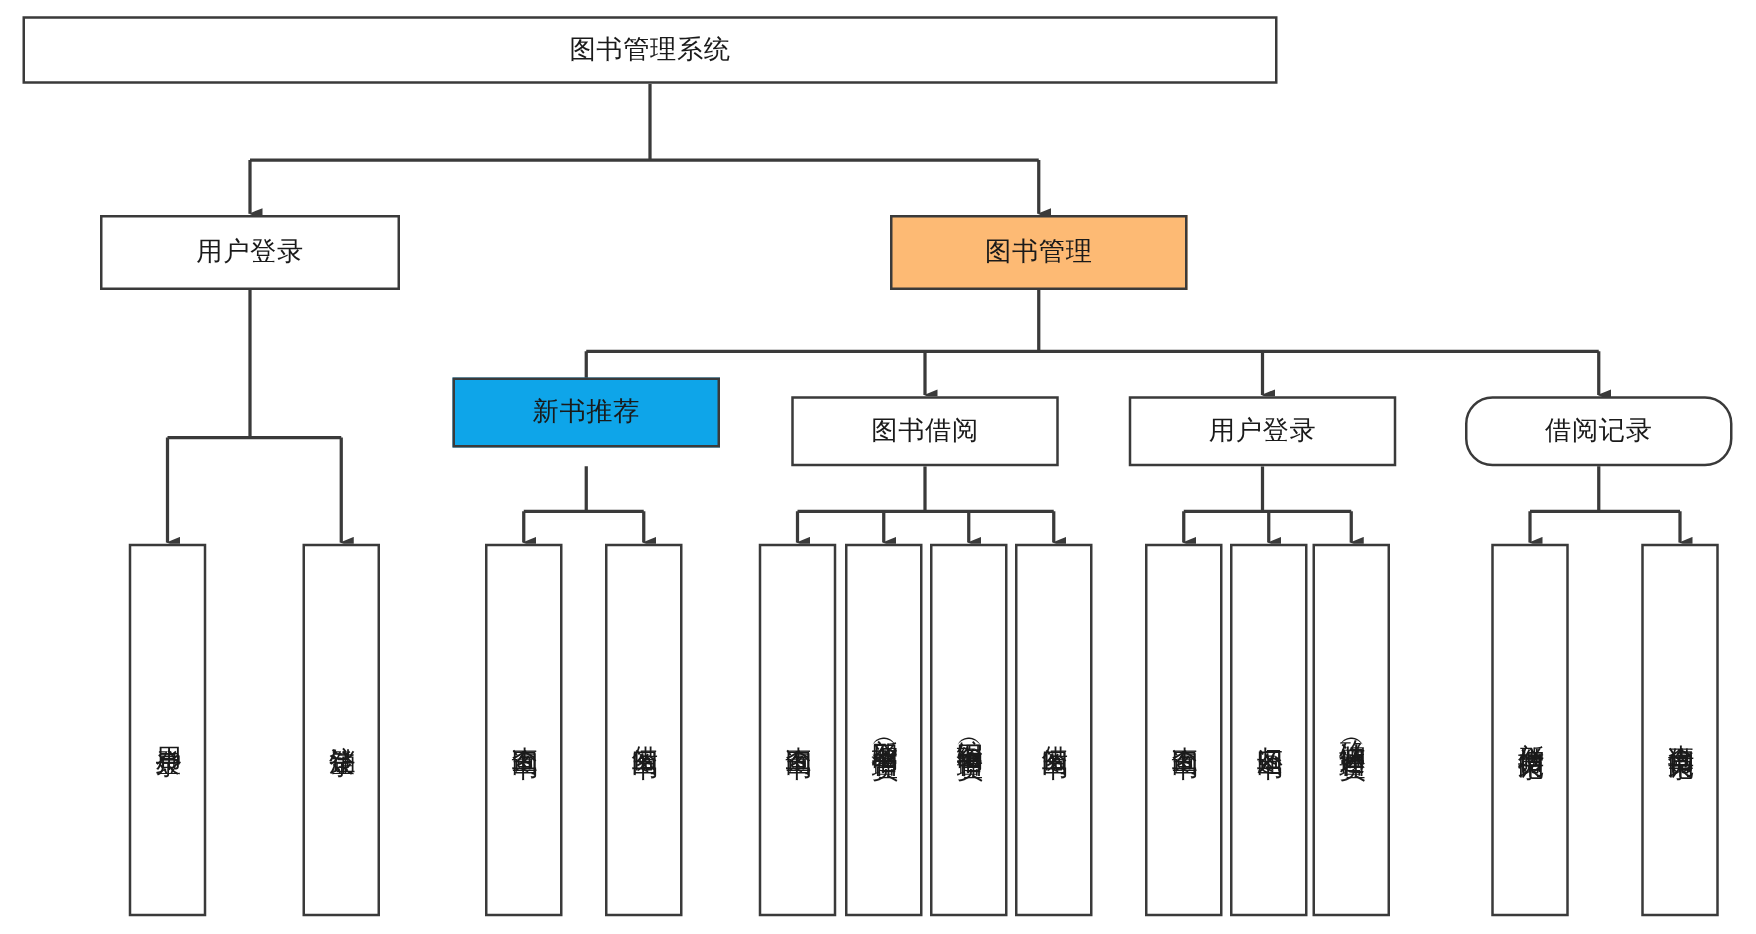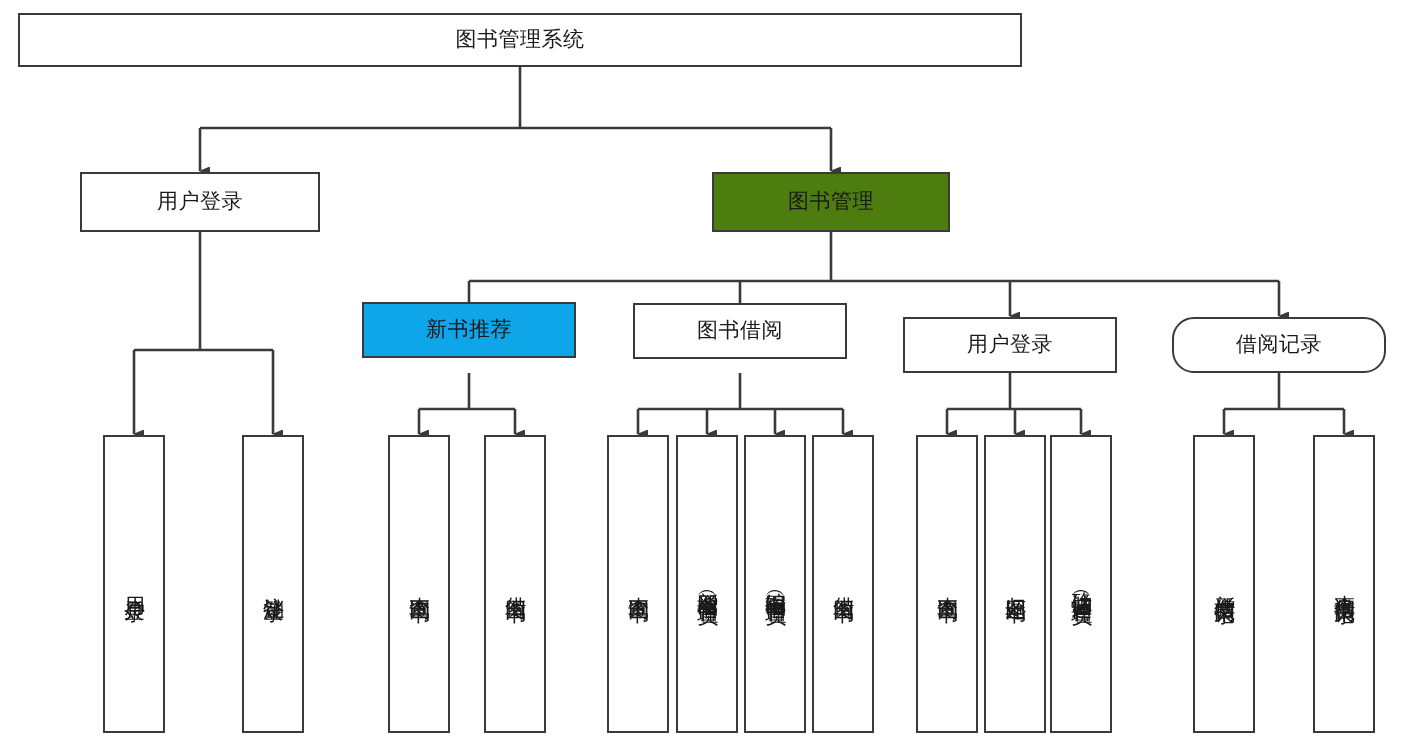--- a/index.html
+++ b/index.html
@@ -126,7 +126,7 @@
       <div class="node node-h" id="node-login" style="left: 80px; top: 172px; width: 240px; height: 60px; border-color: rgb(58, 58, 58); background: rgb(255, 255, 255); color: rgb(26, 26, 26);">
         <span class="node-label">用户登录</span>
       </div>
-      <div class="node node-h" id="node-bookmgmt" style="left: 712px; top: 172px; width: 238px; height: 60px; border-color: rgb(58, 58, 58); background: #4d7c0f; color: rgb(26, 26, 26); align-items: center;">
+      <div class="node node-h" id="node-bookmgmt" style="left: 712px; top: 172px; width: 238px; height: 60px; border-color: rgb(58, 58, 58); background: #fdba74; color: rgb(26, 26, 26); align-items: center;">
         <span class="node-label">图书管理</span>
       </div>
       <div class="node node-h" id="node-newbook" style="left: 362px; top: 302px; width: 214px; height: 56px; border-color: rgb(58, 58, 58); background: #0ea5e9; color: rgb(26, 26, 26);">

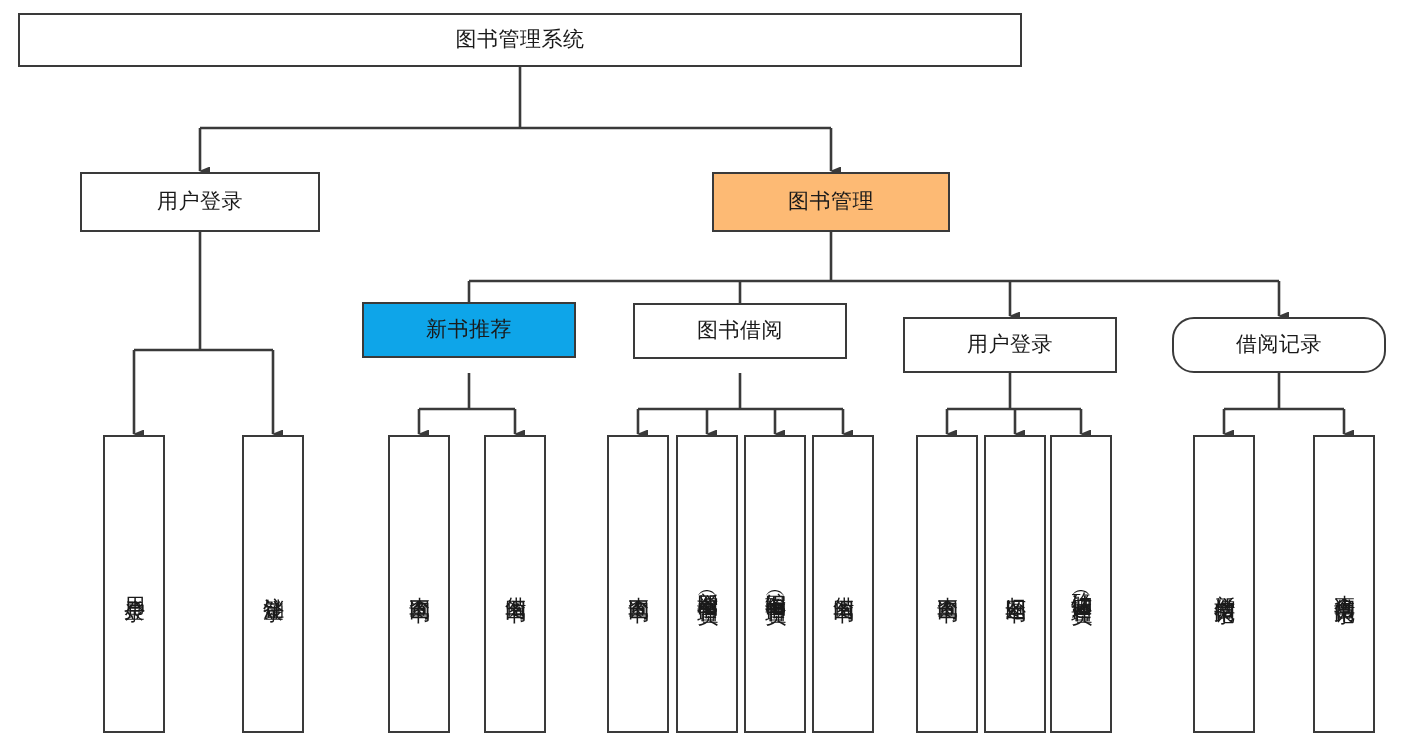--- a/index.html
+++ b/index.html
@@ -132,7 +132,7 @@
       <div class="node node-h" id="node-newbook" style="left: 362px; top: 302px; width: 214px; height: 56px; border-color: rgb(58, 58, 58); background: #0ea5e9; color: rgb(26, 26, 26);">
         <span class="node-label">新书推荐</span>
       </div>
-      <div class="node node-h" id="node-borrow" style="left: 633px; top: 303px; width: 214px; height: 56px; border-color: rgb(58, 58, 58); background: rgb(255, 255, 255); color: rgb(26, 26, 26);">
+      <div class="node node-h" id="node-borrow" style="left: 633px; top: 317px; width: 214px; height: 56px; border-color: rgb(58, 58, 58); background: rgb(255, 255, 255); color: rgb(26, 26, 26);">
         <span class="node-label">图书借阅</span>
       </div>
       <div class="node node-h" id="node-current" style="left: 903px; top: 317px; width: 214px; height: 56px; border-color: rgb(58, 58, 58); background: rgb(255, 255, 255); color: rgb(26, 26, 26);">

